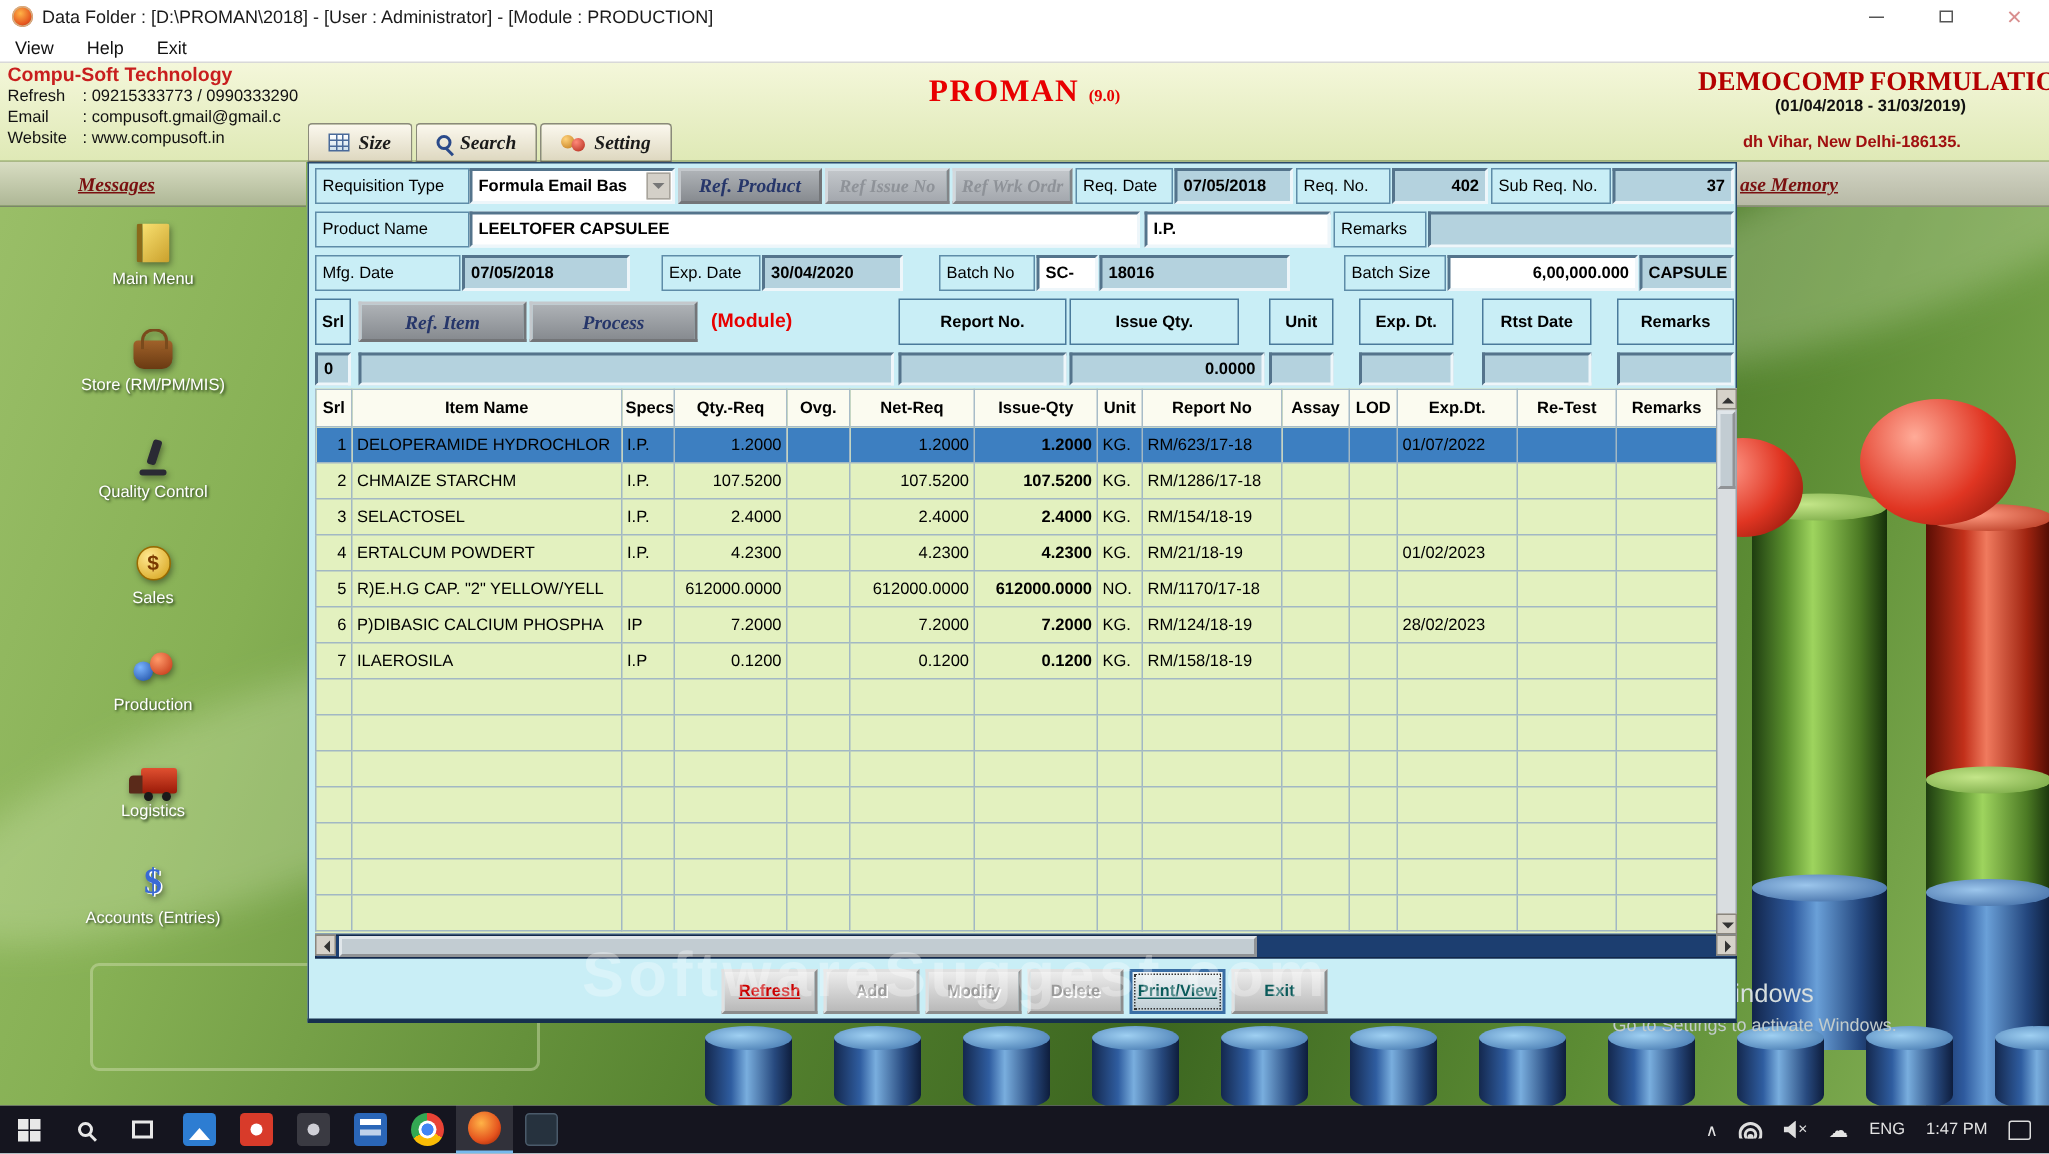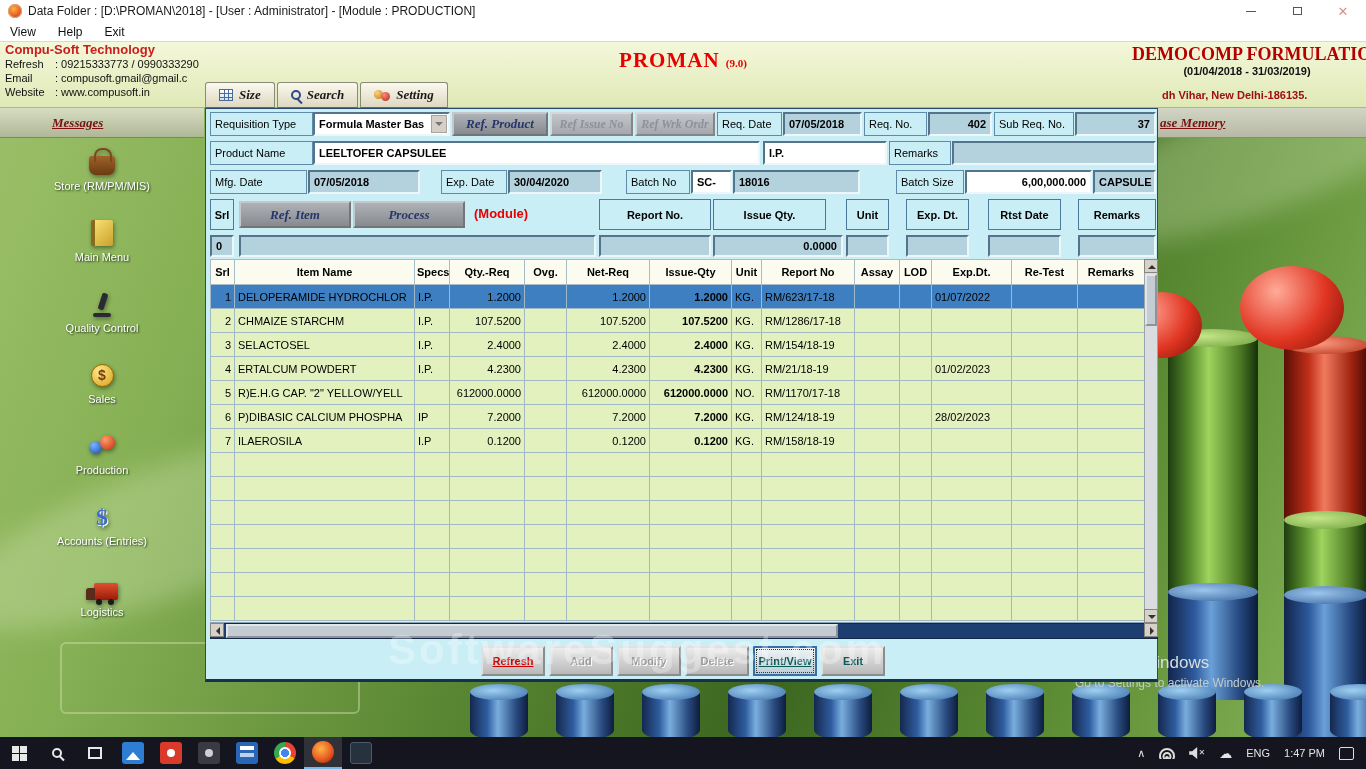--- a/index.html
+++ b/index.html
@@ -337,7 +337,7 @@
 
   <div class="lbl" style="left:4px;top:3px;width:103px;height:24px">Requisition Type</div>
   <div class="fld white" style="left:107px;top:3px;width:137px;height:24px">
-    <span style="overflow:hidden;white-space:nowrap">Formula Master Bas</span>
+    <span style="overflow:hidden;white-space:nowrap">Formula Email Bas</span>
     <span class="dd-arrow"></span>
   </div>
   <div class="btn-dark" style="left:246px;top:3px;width:96px;height:24px">Ref. Product</div>

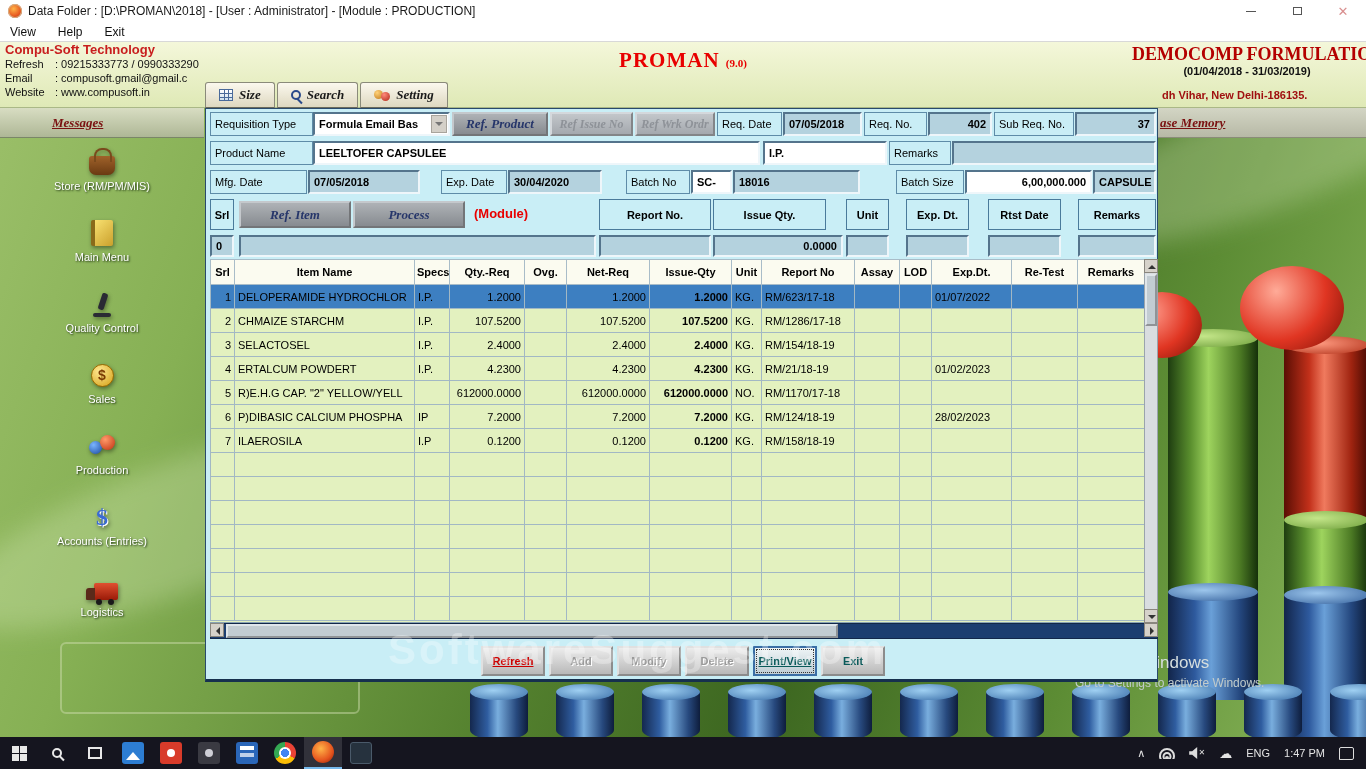--- a/index.html
+++ b/index.html
@@ -291,15 +291,15 @@
 <div class="sidebar">
     <div class="sb-item">
       <div class="sb-icon">
-        <div class="basket-icon"></div>
-      </div>
-      <div class="sb-label">Store (RM/PM/MIS)</div>
+        <div class="book-icon"></div>
+      </div>
+      <div class="sb-label">Main Menu</div>
     </div>
     <div class="sb-item">
       <div class="sb-icon">
-        <div class="book-icon"></div>
-      </div>
-      <div class="sb-label">Main Menu</div>
+        <div class="basket-icon"></div>
+      </div>
+      <div class="sb-label">Store (RM/PM/MIS)</div>
     </div>
     <div class="sb-item">
       <div class="sb-icon">

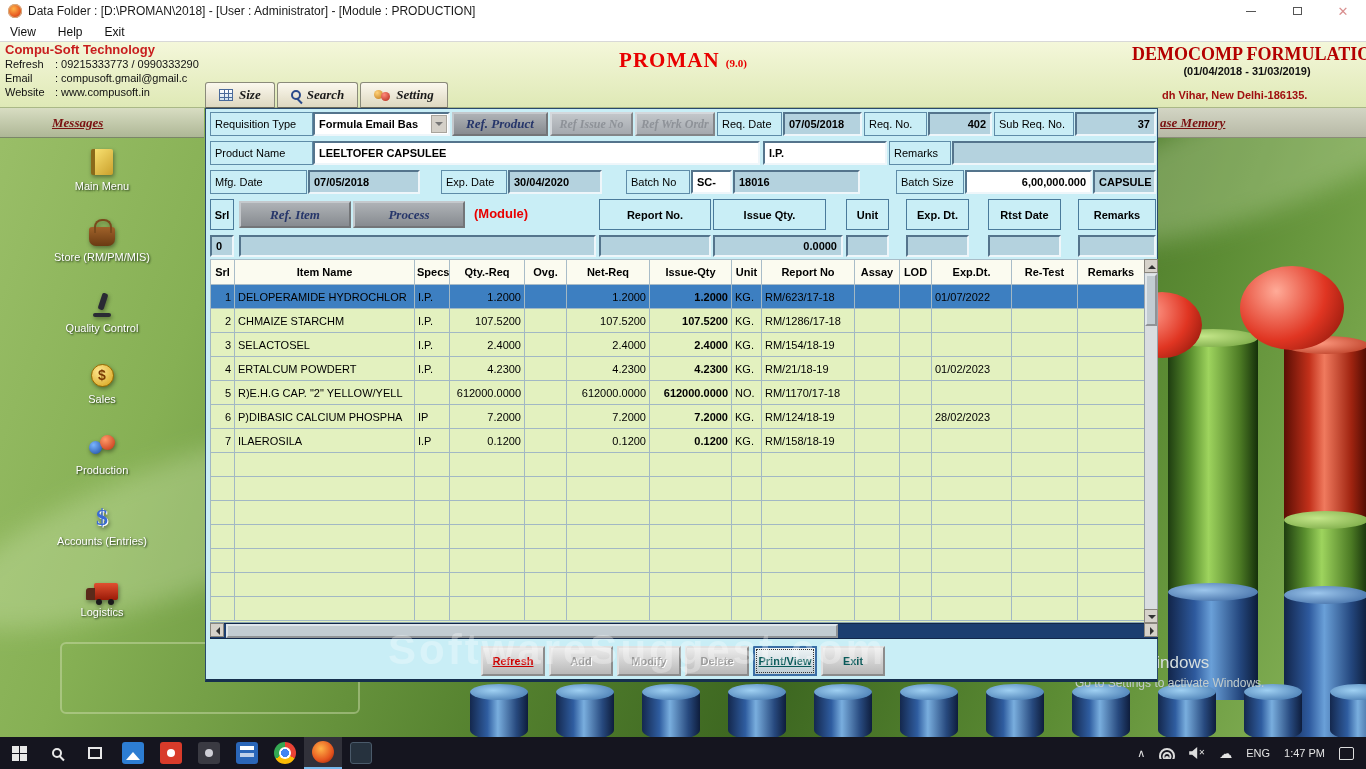--- a/index.html
+++ b/index.html
@@ -321,15 +321,15 @@
     </div>
     <div class="sb-item">
       <div class="sb-icon">
-        <div class="dollar-icon"></div>
-      </div>
-      <div class="sb-label">Accounts (Entries)</div>
+        <div class="truck-icon"></div>
+      </div>
+      <div class="sb-label">Logistics</div>
     </div>
     <div class="sb-item">
       <div class="sb-icon">
-        <div class="truck-icon"></div>
-      </div>
-      <div class="sb-label">Logistics</div>
+        <div class="dollar-icon"></div>
+      </div>
+      <div class="sb-label">Accounts (Entries)</div>
     </div>
   </div>
 

